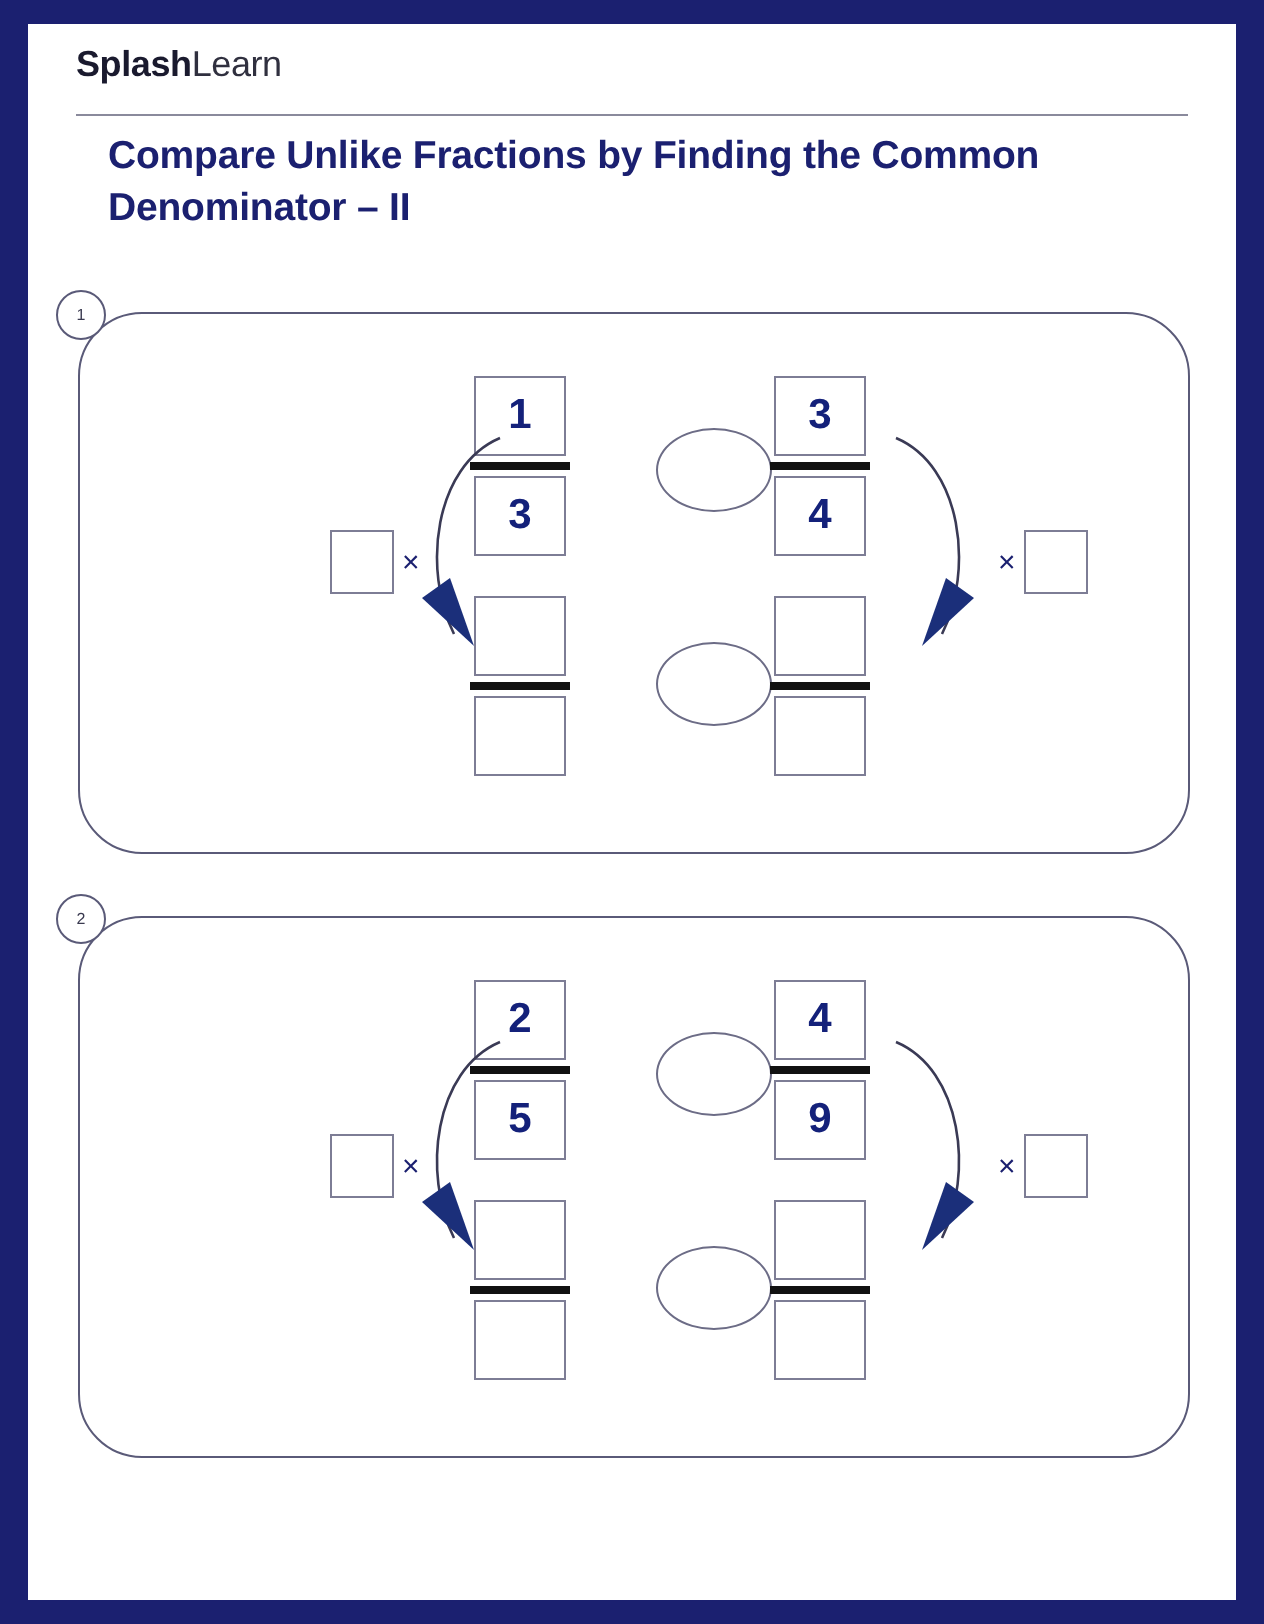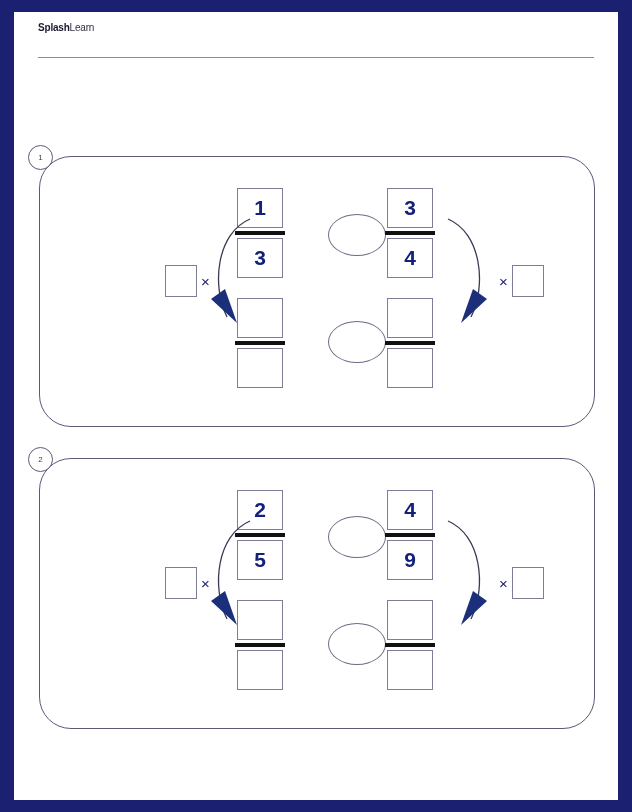--- a/index.html
+++ b/index.html
@@ -29,7 +29,7 @@
     width: 556px;
   }
   .logo {
-    font-size: 10px;
+    font-size: 18px;
     letter-spacing: -0.2px;
     color: #1a1a2e;
     white-space: nowrap;

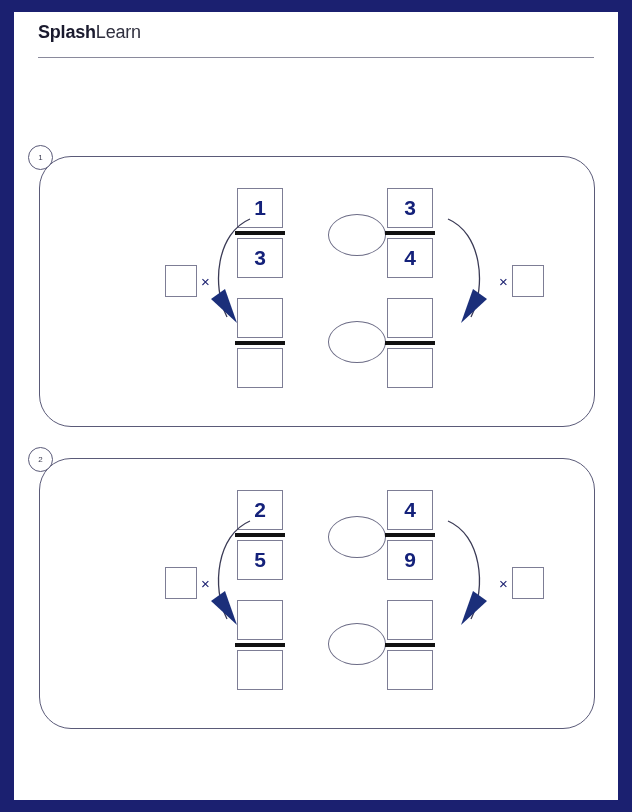--- a/index.html
+++ b/index.html
@@ -192,6 +192,7 @@
 
   <div class="header-rule"></div>
 
+  <div class="title">Compare Unlike Fractions by Finding the Common Denominator – II</div>
 
   <div class="card card-1">
     <div class="badge">1</div>

